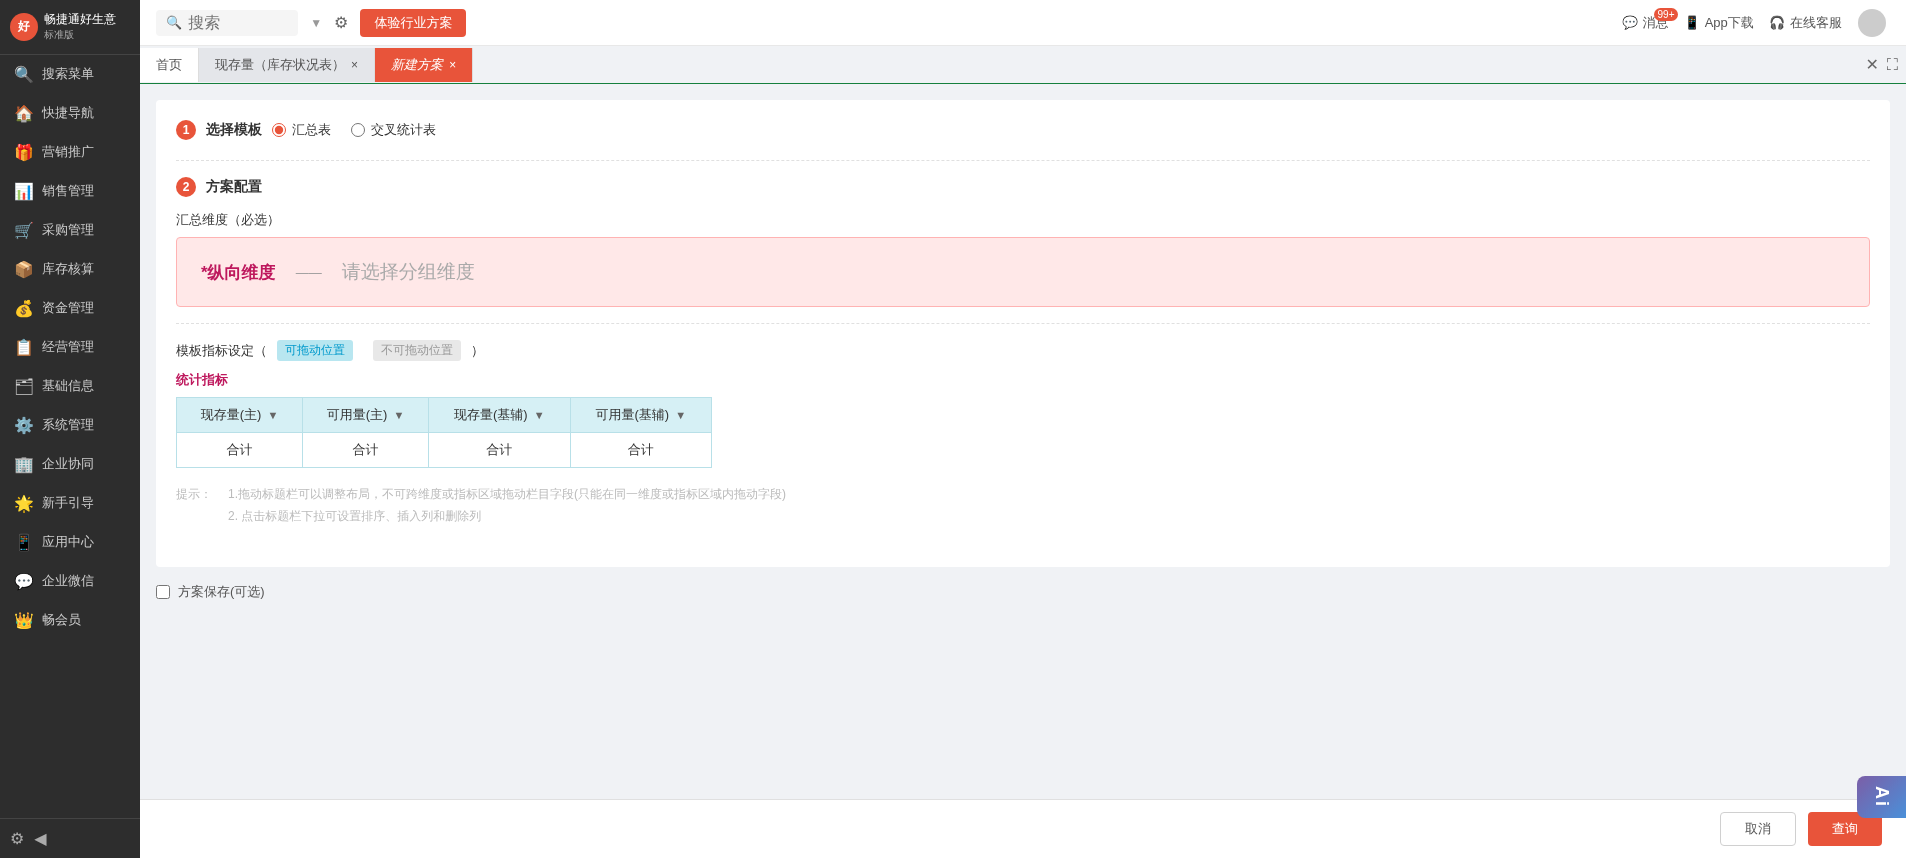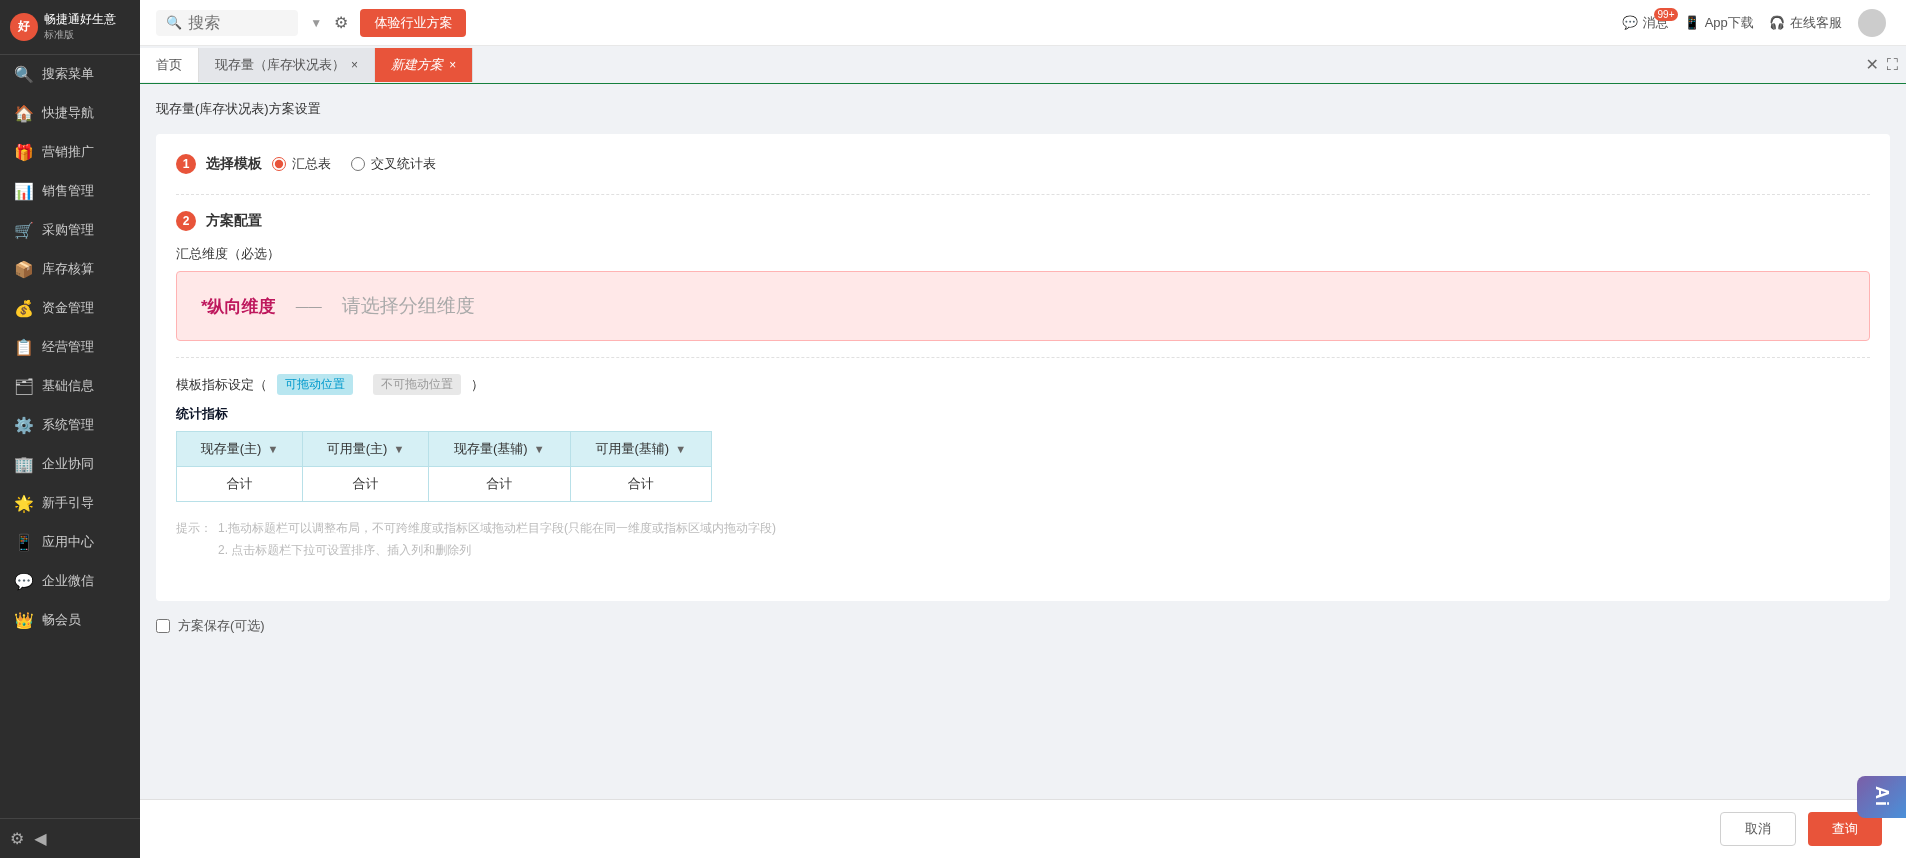--- a/index.html
+++ b/index.html
@@ -385,7 +385,6 @@
   </div>
 
   <div class="content-area">
-    <div class="page-title">现存量(库存状况表)方案设置</div>
 
     <div class="form-card">
 

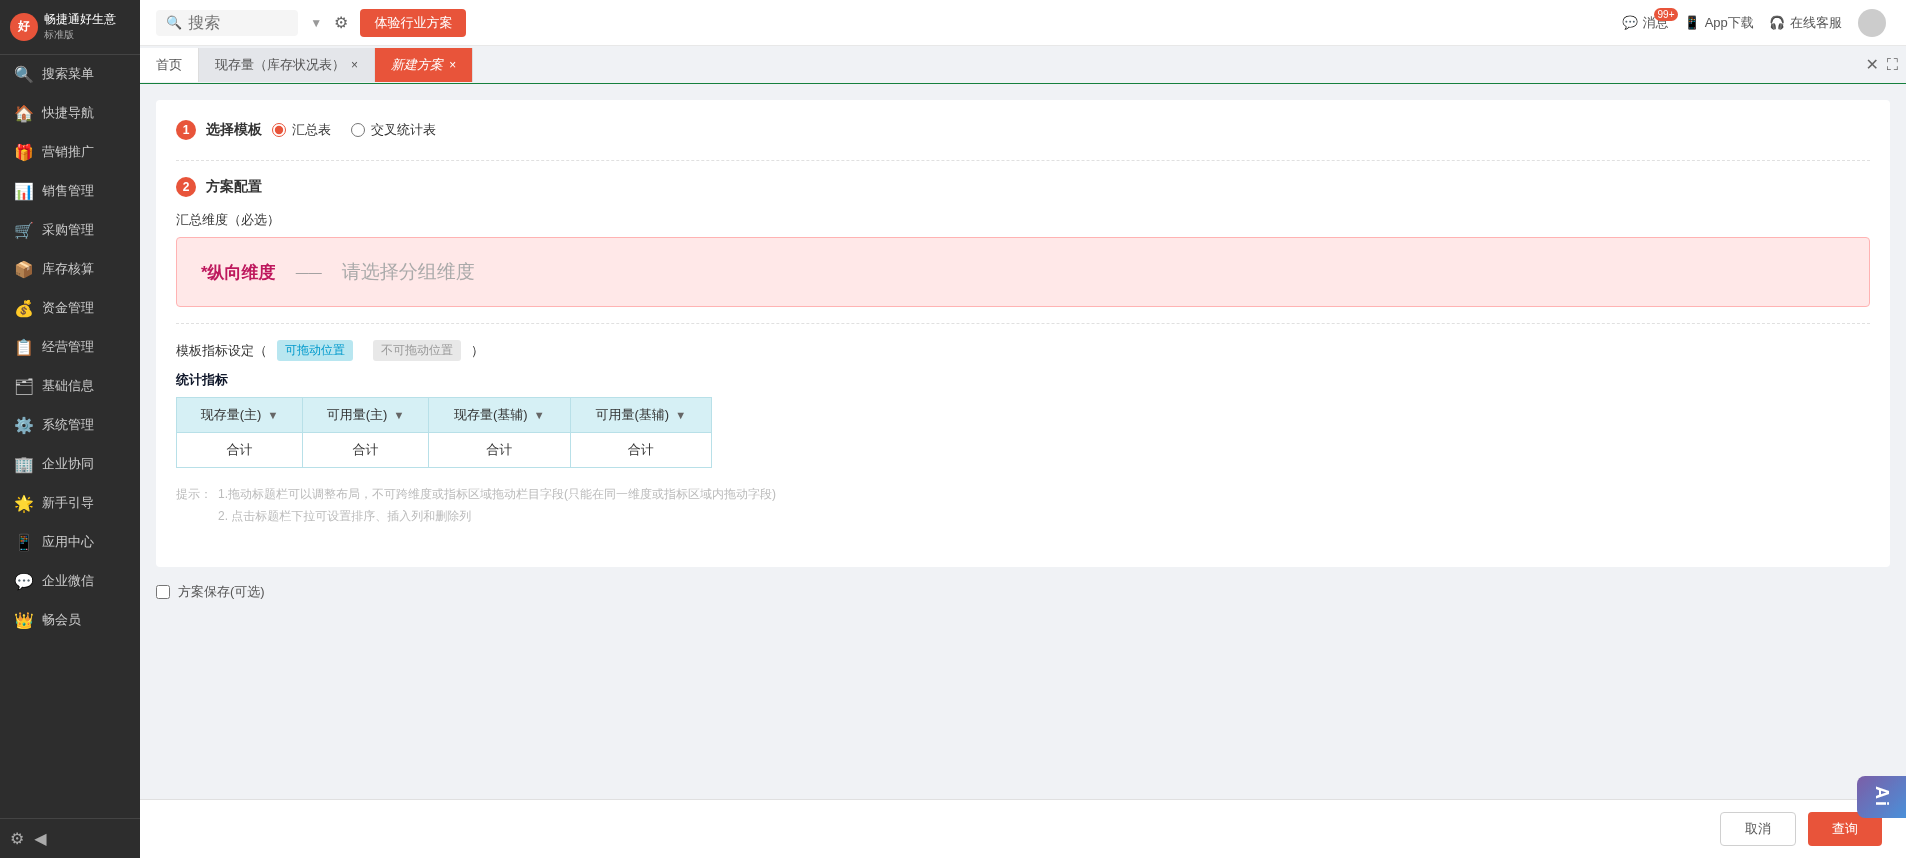--- a/index.html
+++ b/index.html
@@ -183,7 +183,7 @@
 
     
     .stats-section { }
-    .stats-section-title { color: #0f172a; font-size: 13px; margin-bottom: 8px; font-weight: bold; }
+    .stats-section-title { color: #be185d; font-size: 13px; margin-bottom: 8px; font-weight: bold; }
     .stats-table {
       border: 1px solid #b8e0e8;
       border-collapse: collapse;

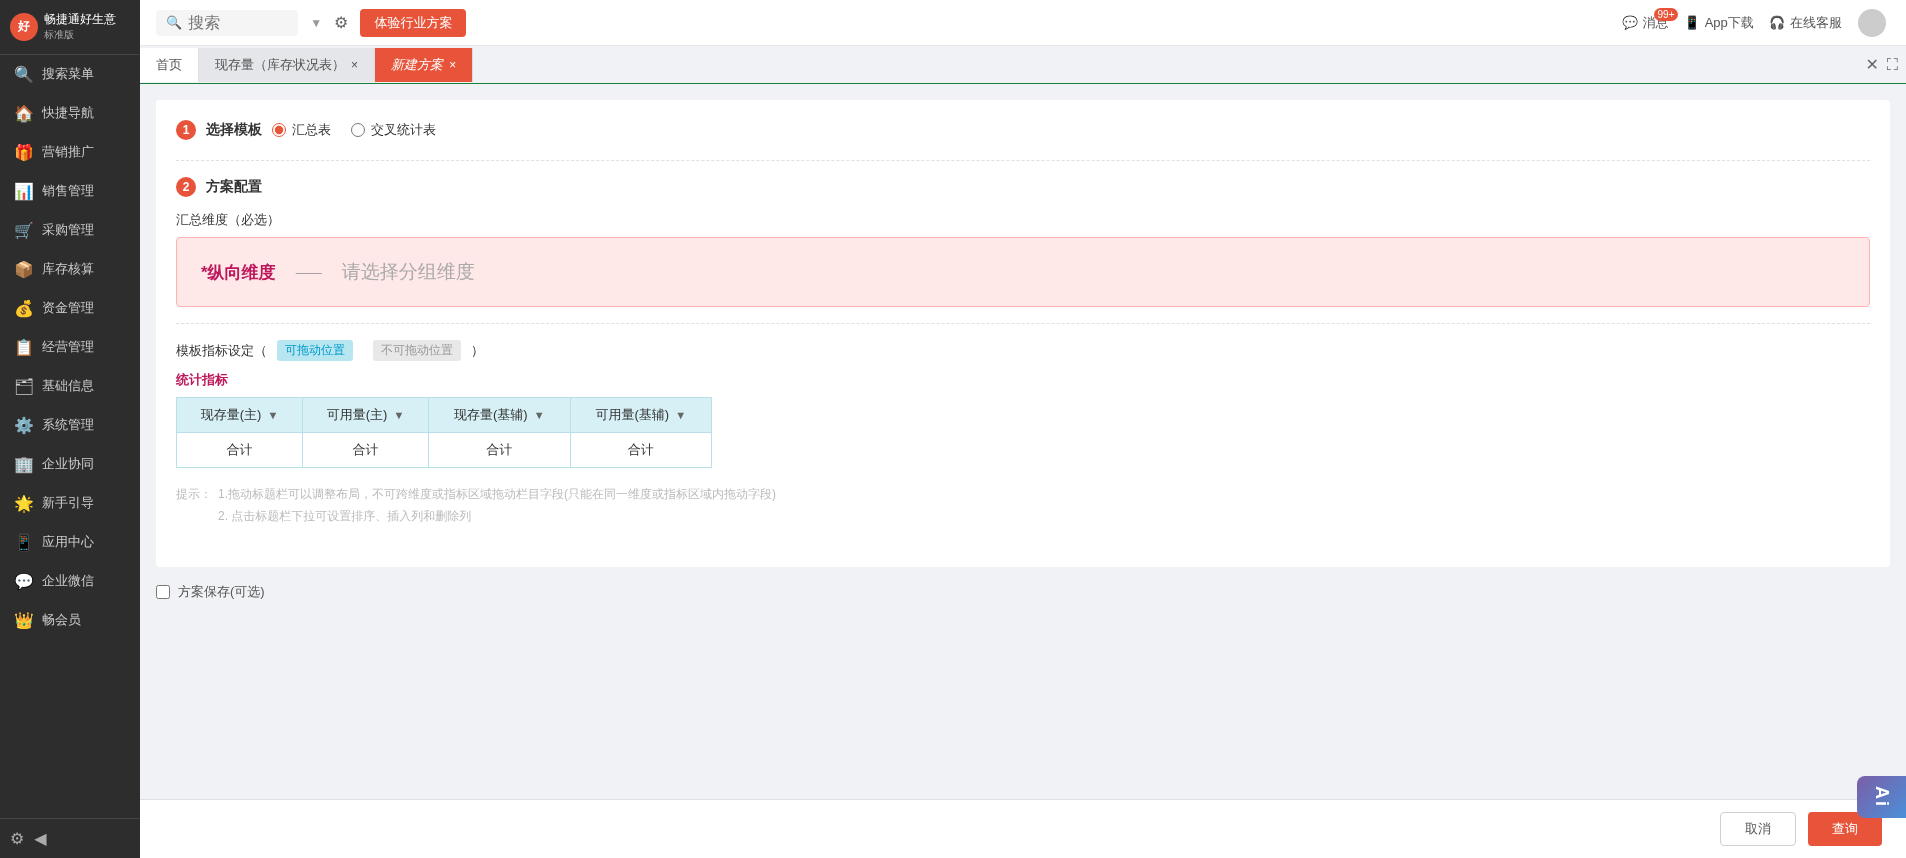--- a/index.html
+++ b/index.html
@@ -211,7 +211,7 @@
 
     
     .tips-section { margin-top: 16px; color: #bbb; font-size: 12px; line-height: 1.8; }
-    .tips-section .tip-item { display: flex; gap: 6px; }
+    .tips-section .tip-item { display: flex; gap: 16px; }
 
     
     .save-row { display: flex; align-items: center; gap: 8px; margin-top: 16px; font-size: 13px; color: #555; }

